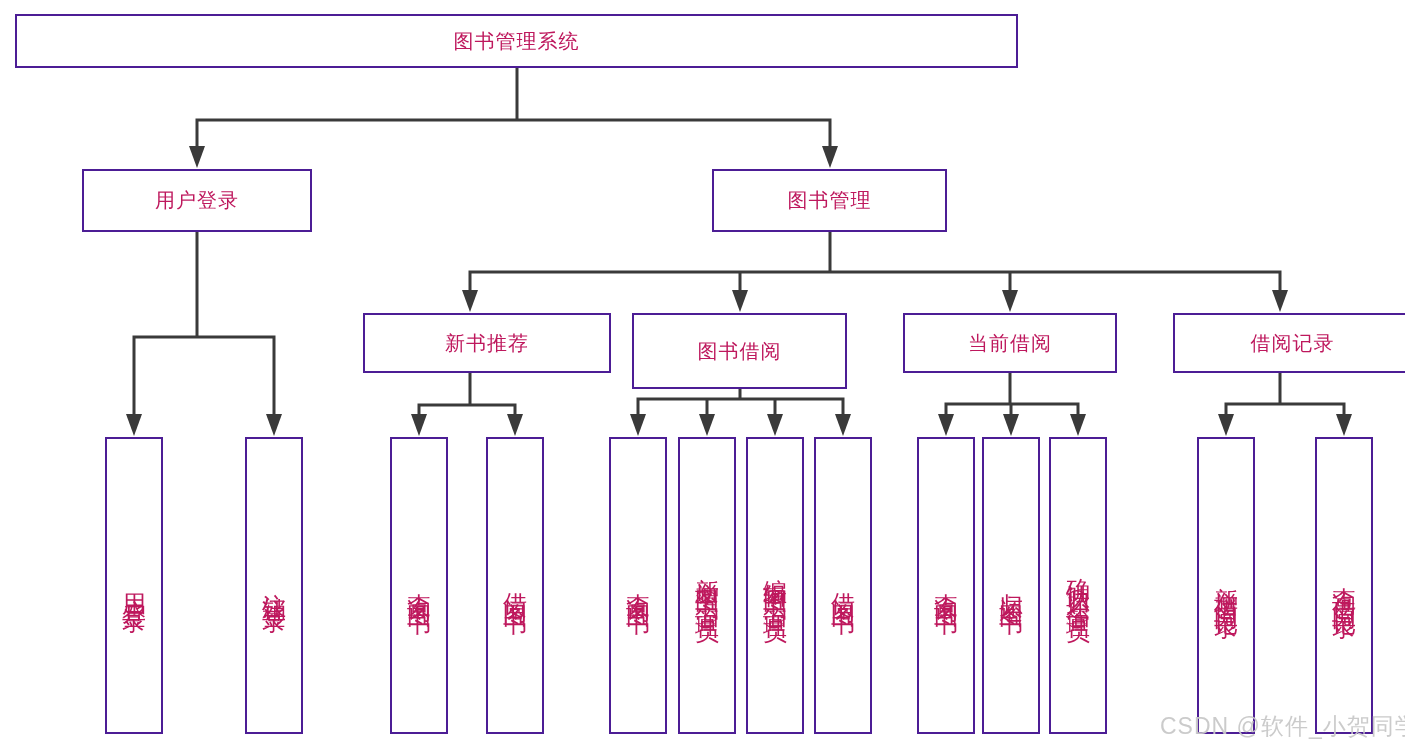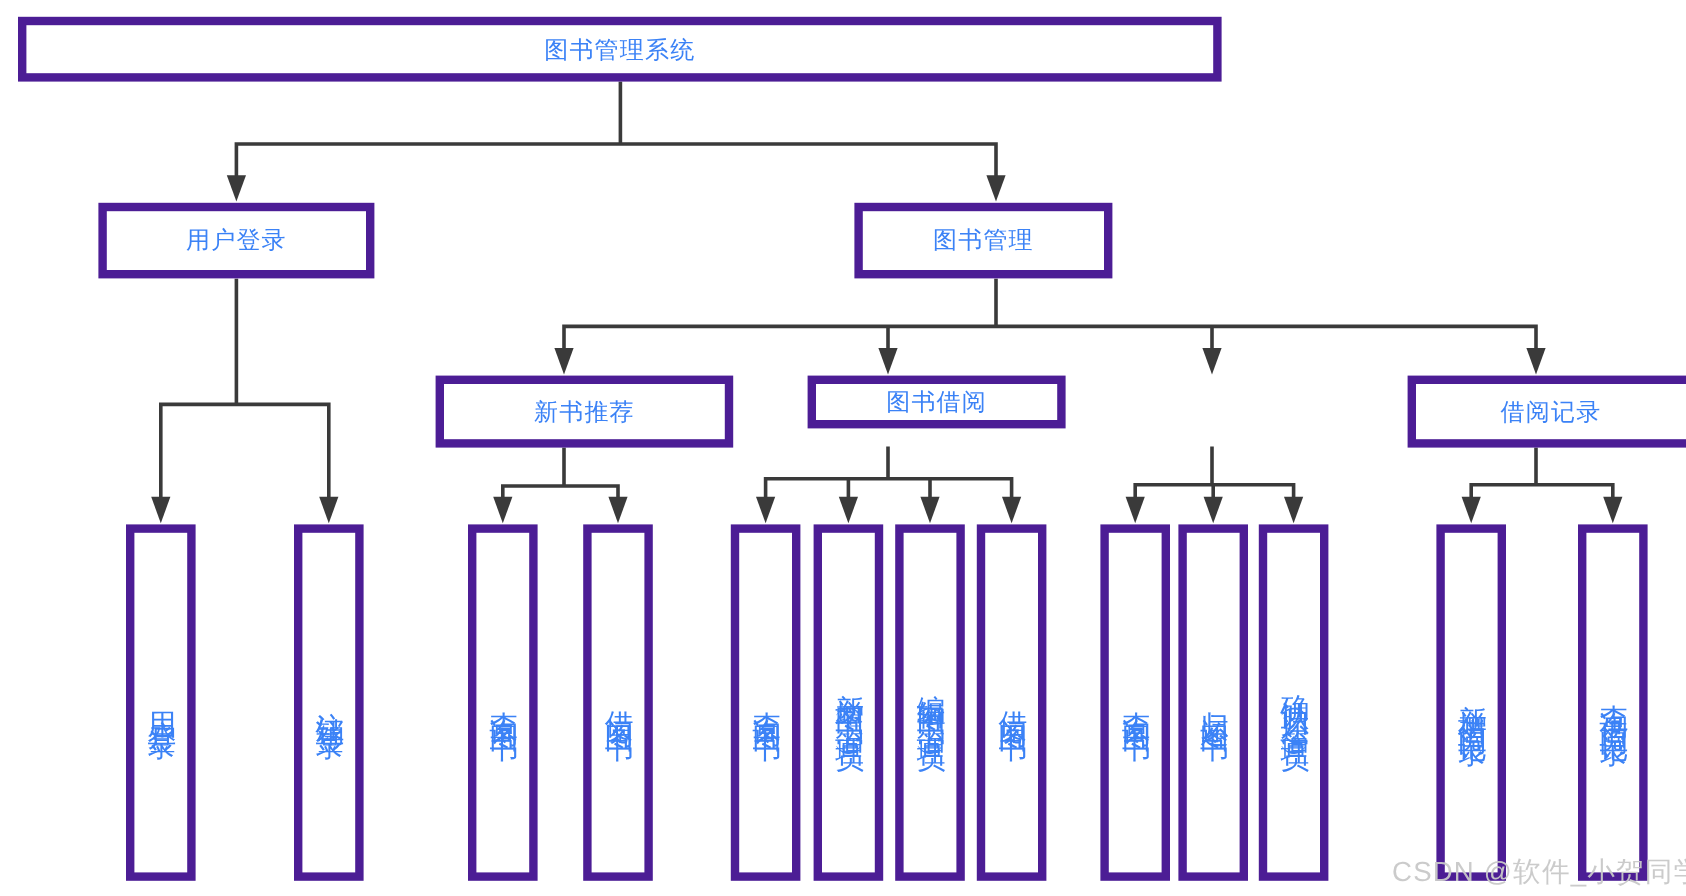--- a/index.html
+++ b/index.html
@@ -25,12 +25,12 @@
   .node {
     position: absolute;
     background: #ffffff;
-    border: 7px solid #4c1d95;
+    border: 2px solid #4c1d95;
     box-sizing: border-box;
     display: flex;
     align-items: center;
     justify-content: center;
-    color: #3b82f6;
+    color: #be185d;
   }
   .node-h {
     font-size: 20px;

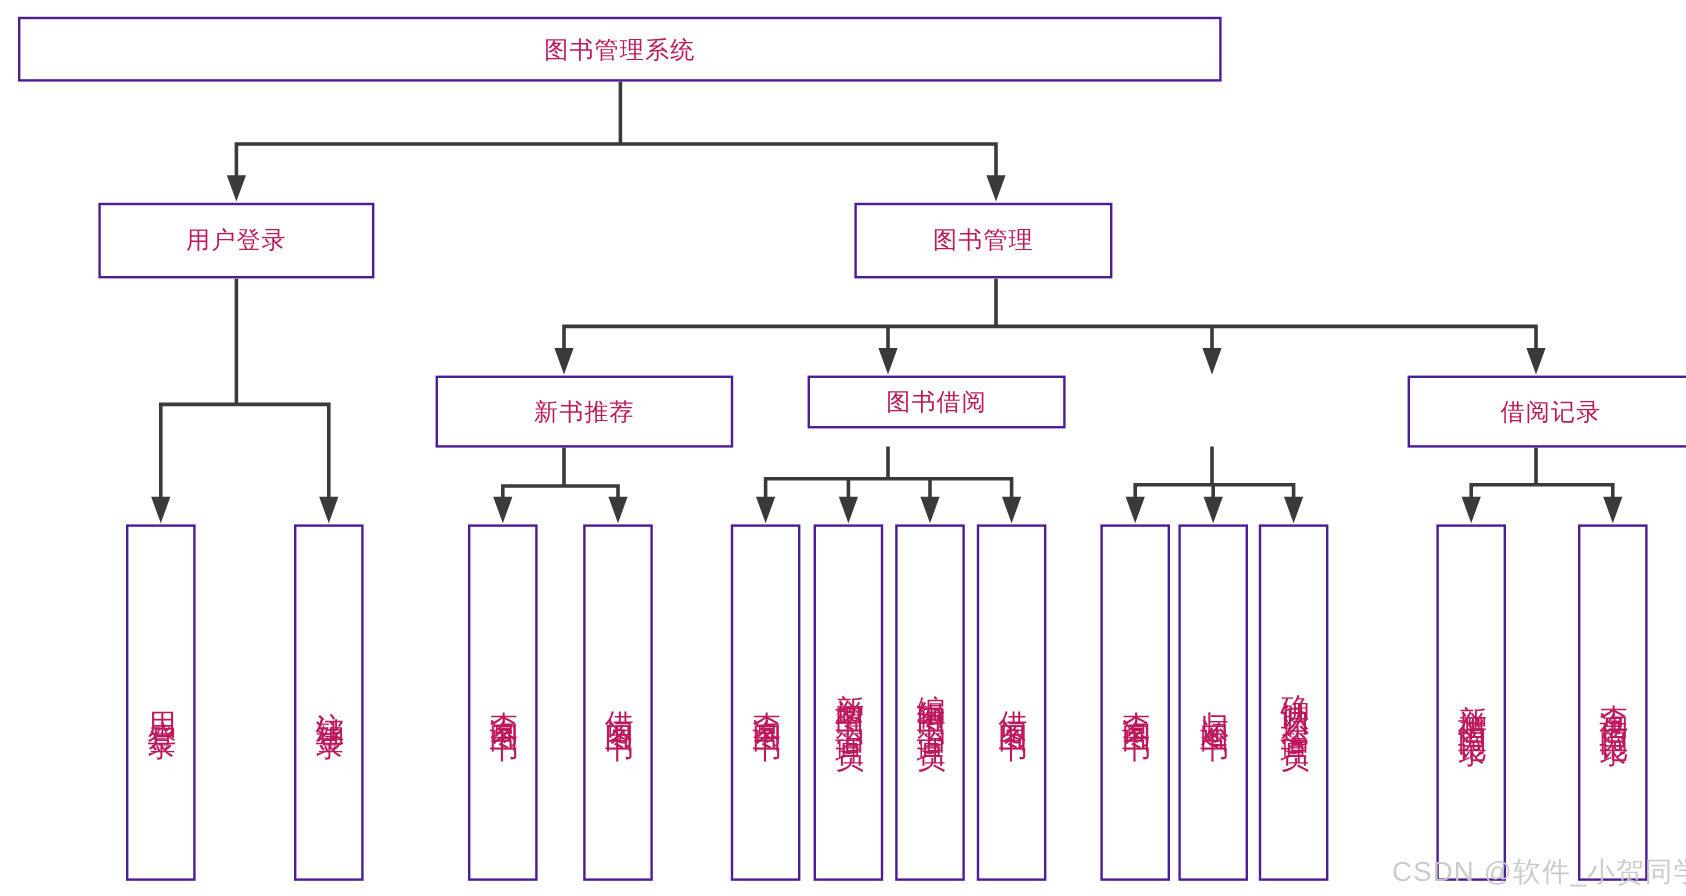--- a/index.html
+++ b/index.html
@@ -106,7 +106,7 @@
   <div class="node node-h" style="left:82px; top:169px; width:230px; height:63px;">
     <span>用户登录</span>
   </div>
-  <div class="node node-h" style="left:712px; top:169px; width:215px; height:63px;">
+  <div class="node node-h" style="left:712px; top:169px; width:235px; height:63px;">
     <span>图书管理</span>
   </div>
 

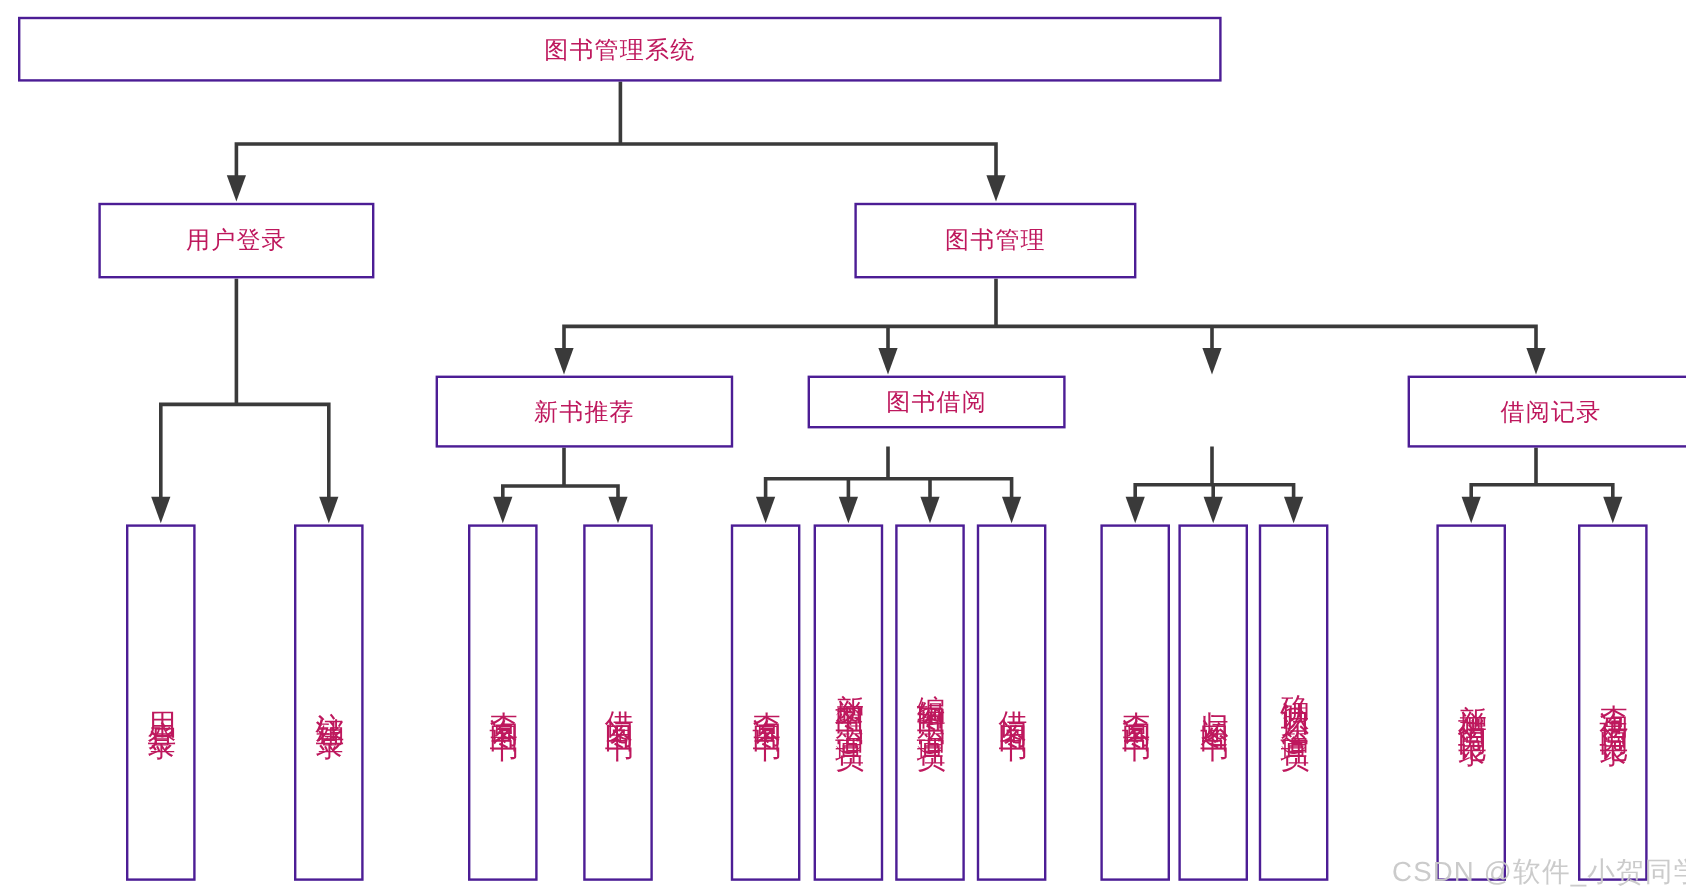--- a/index.html
+++ b/index.html
@@ -113,7 +113,7 @@
   <div class="node node-h" style="left:363px; top:313px; width:248px; height:60px;">
     <span>新书推荐</span>
   </div>
-  <div class="node node-h" style="left:632px; top:313px; width:215px; height:44px;margin-left:41px;">
+  <div class="node node-h" style="left:632px; top:313px; width:215px; height:76px;">
     <span>图书借阅</span>
   </div>
   <div class="node node-h" style="left:1173px; top:313px; width:239px; height:60px;">

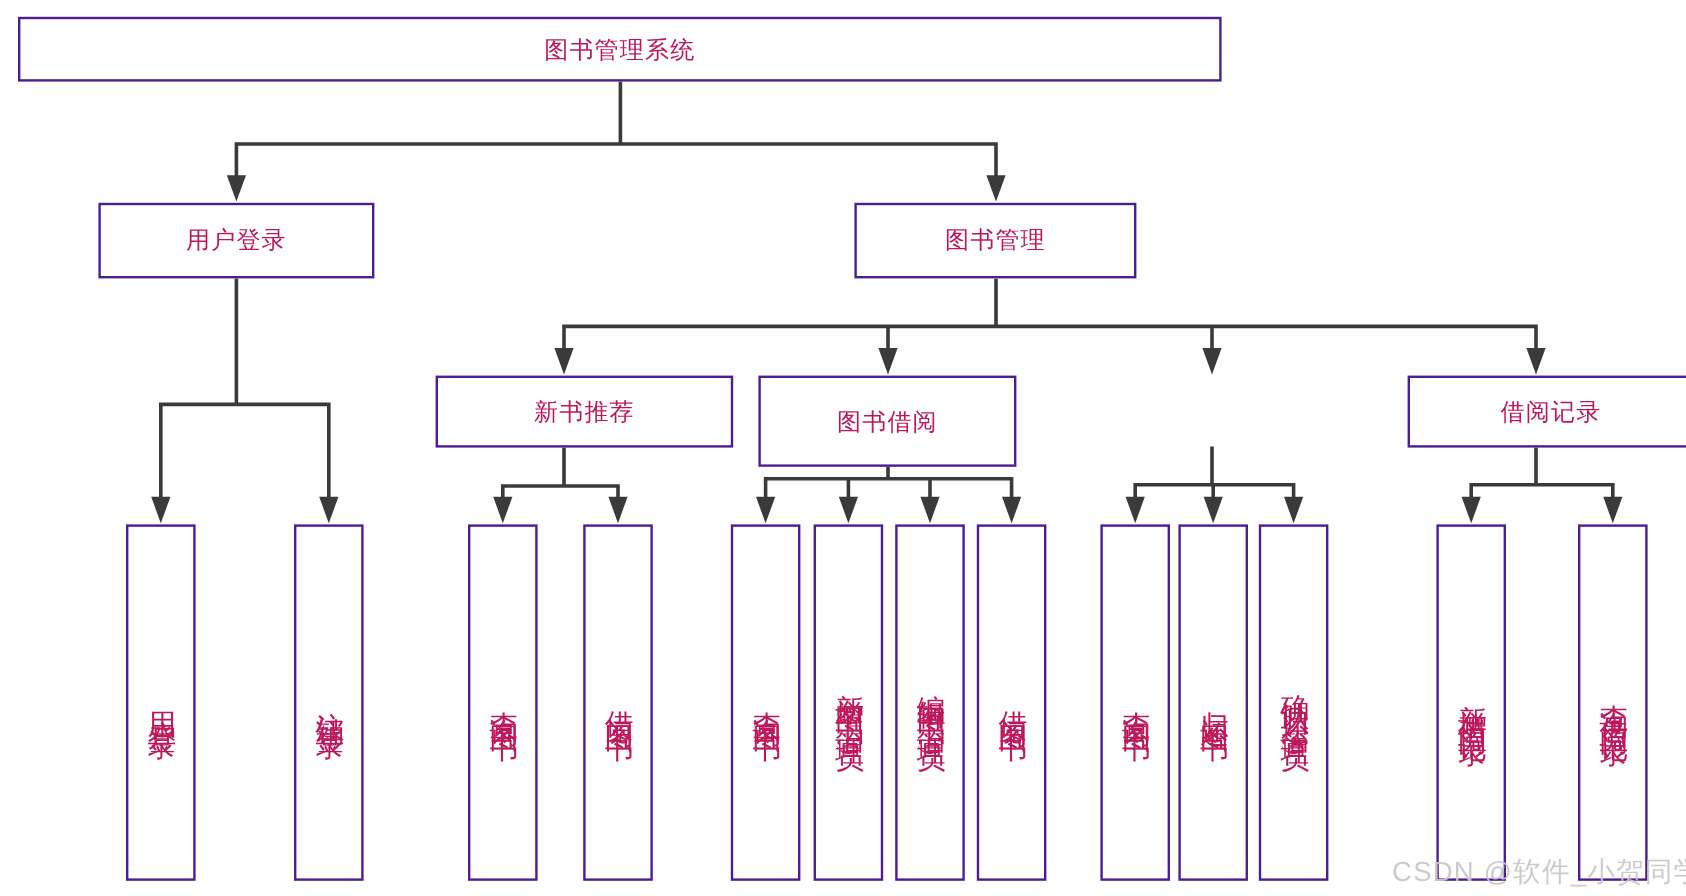--- a/index.html
+++ b/index.html
@@ -116,6 +116,9 @@
   <div class="node node-h" style="left:632px; top:313px; width:215px; height:76px;">
     <span>图书借阅</span>
   </div>
+  <div class="node node-h" style="left:903px; top:313px; width:214px; height:60px;">
+    <span>当前借阅</span>
+  </div>
   <div class="node node-h" style="left:1173px; top:313px; width:239px; height:60px;">
     <span>借阅记录</span>
   </div>

